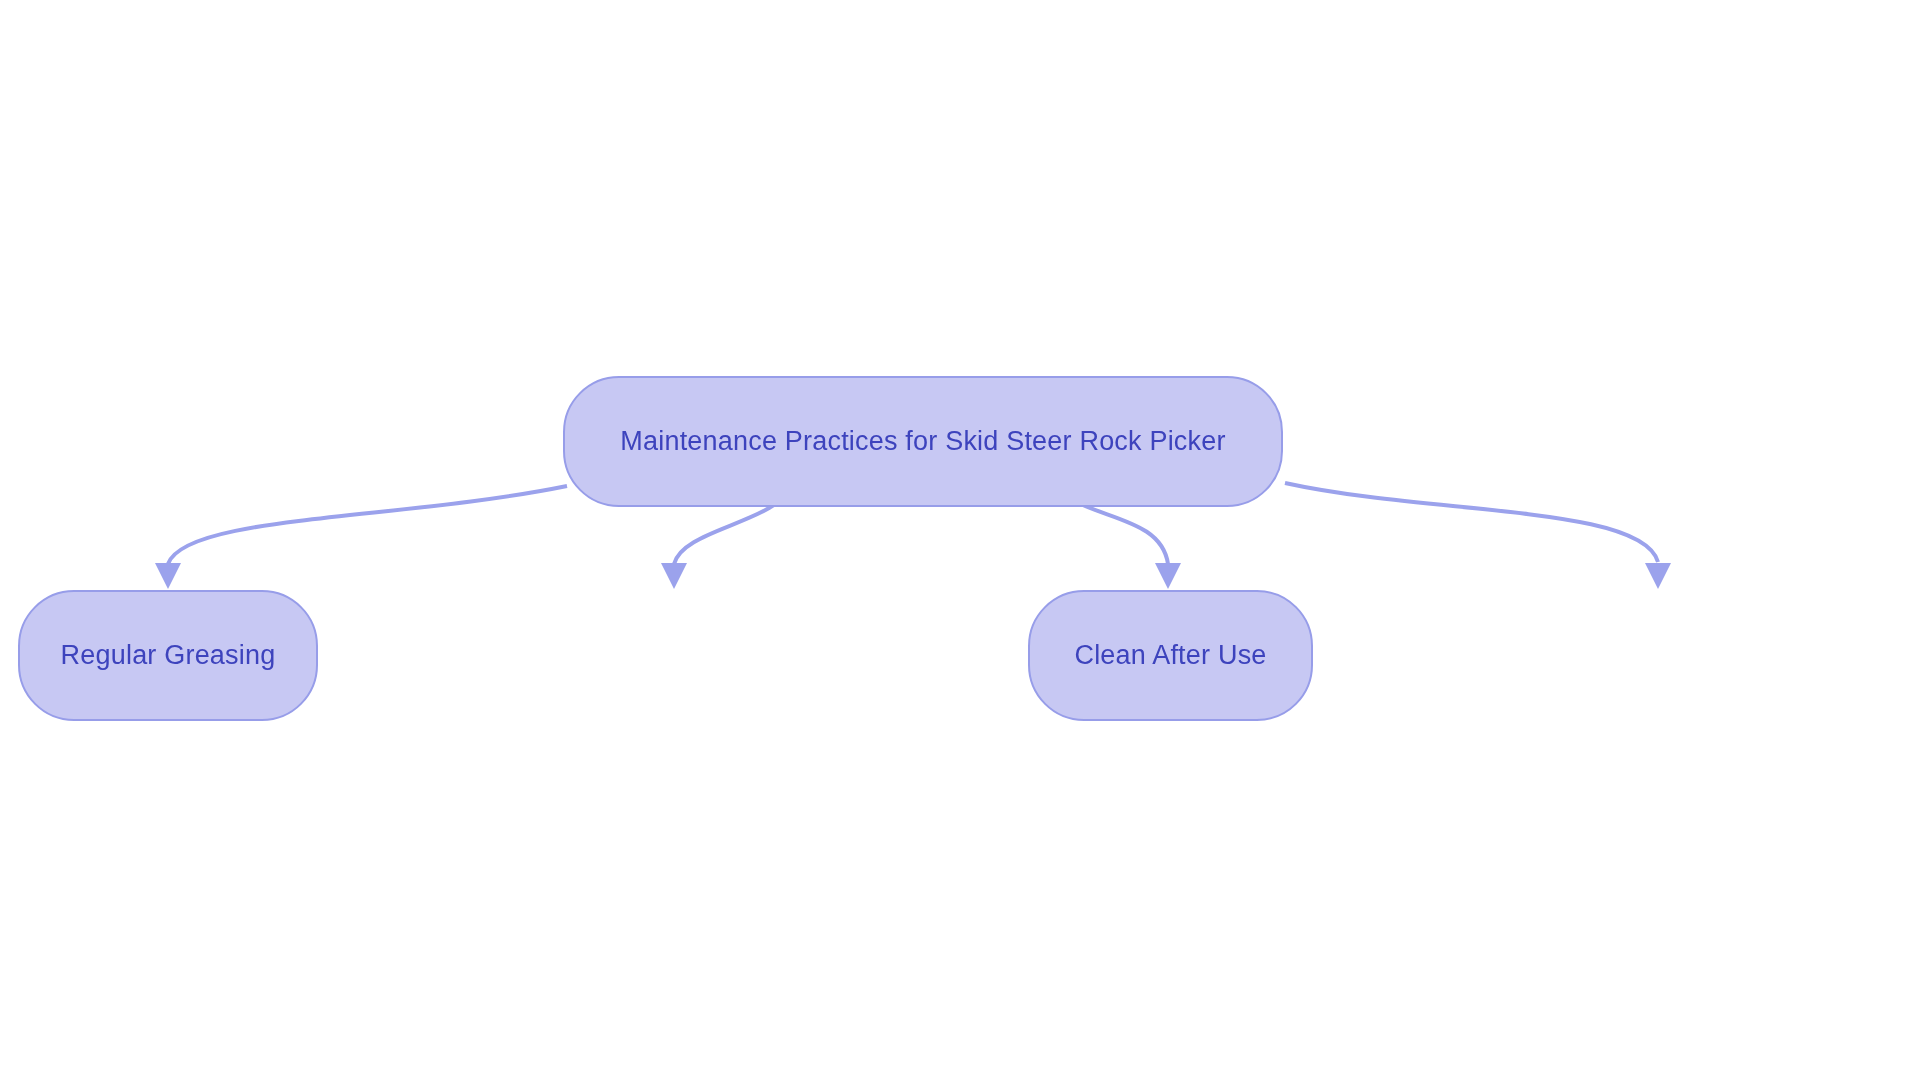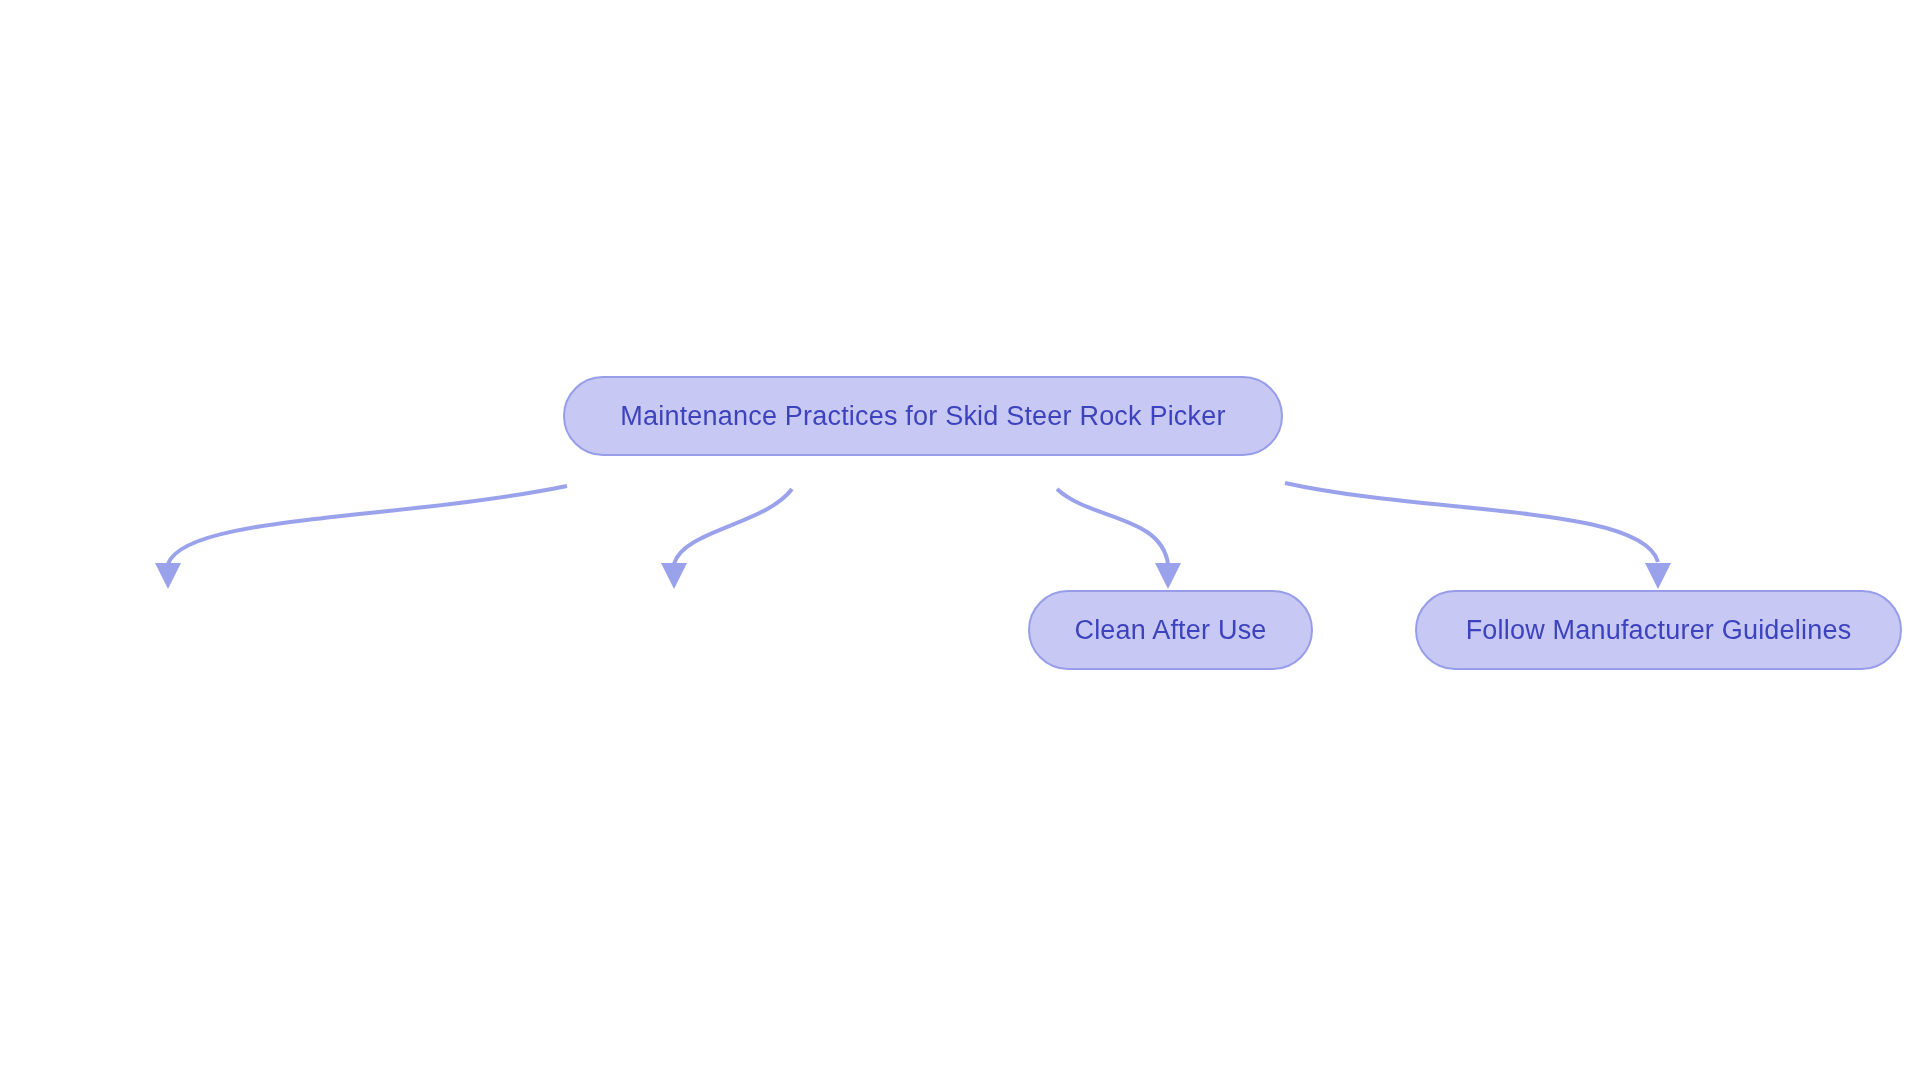--- a/index.html
+++ b/index.html
@@ -26,7 +26,7 @@
   .node {
     position: absolute;
     box-sizing: border-box;
-    height: 80px;
+    height: 131px;
     border-radius: 56px;
     background: #c7c8f3;
     border: 2px solid #979de9;

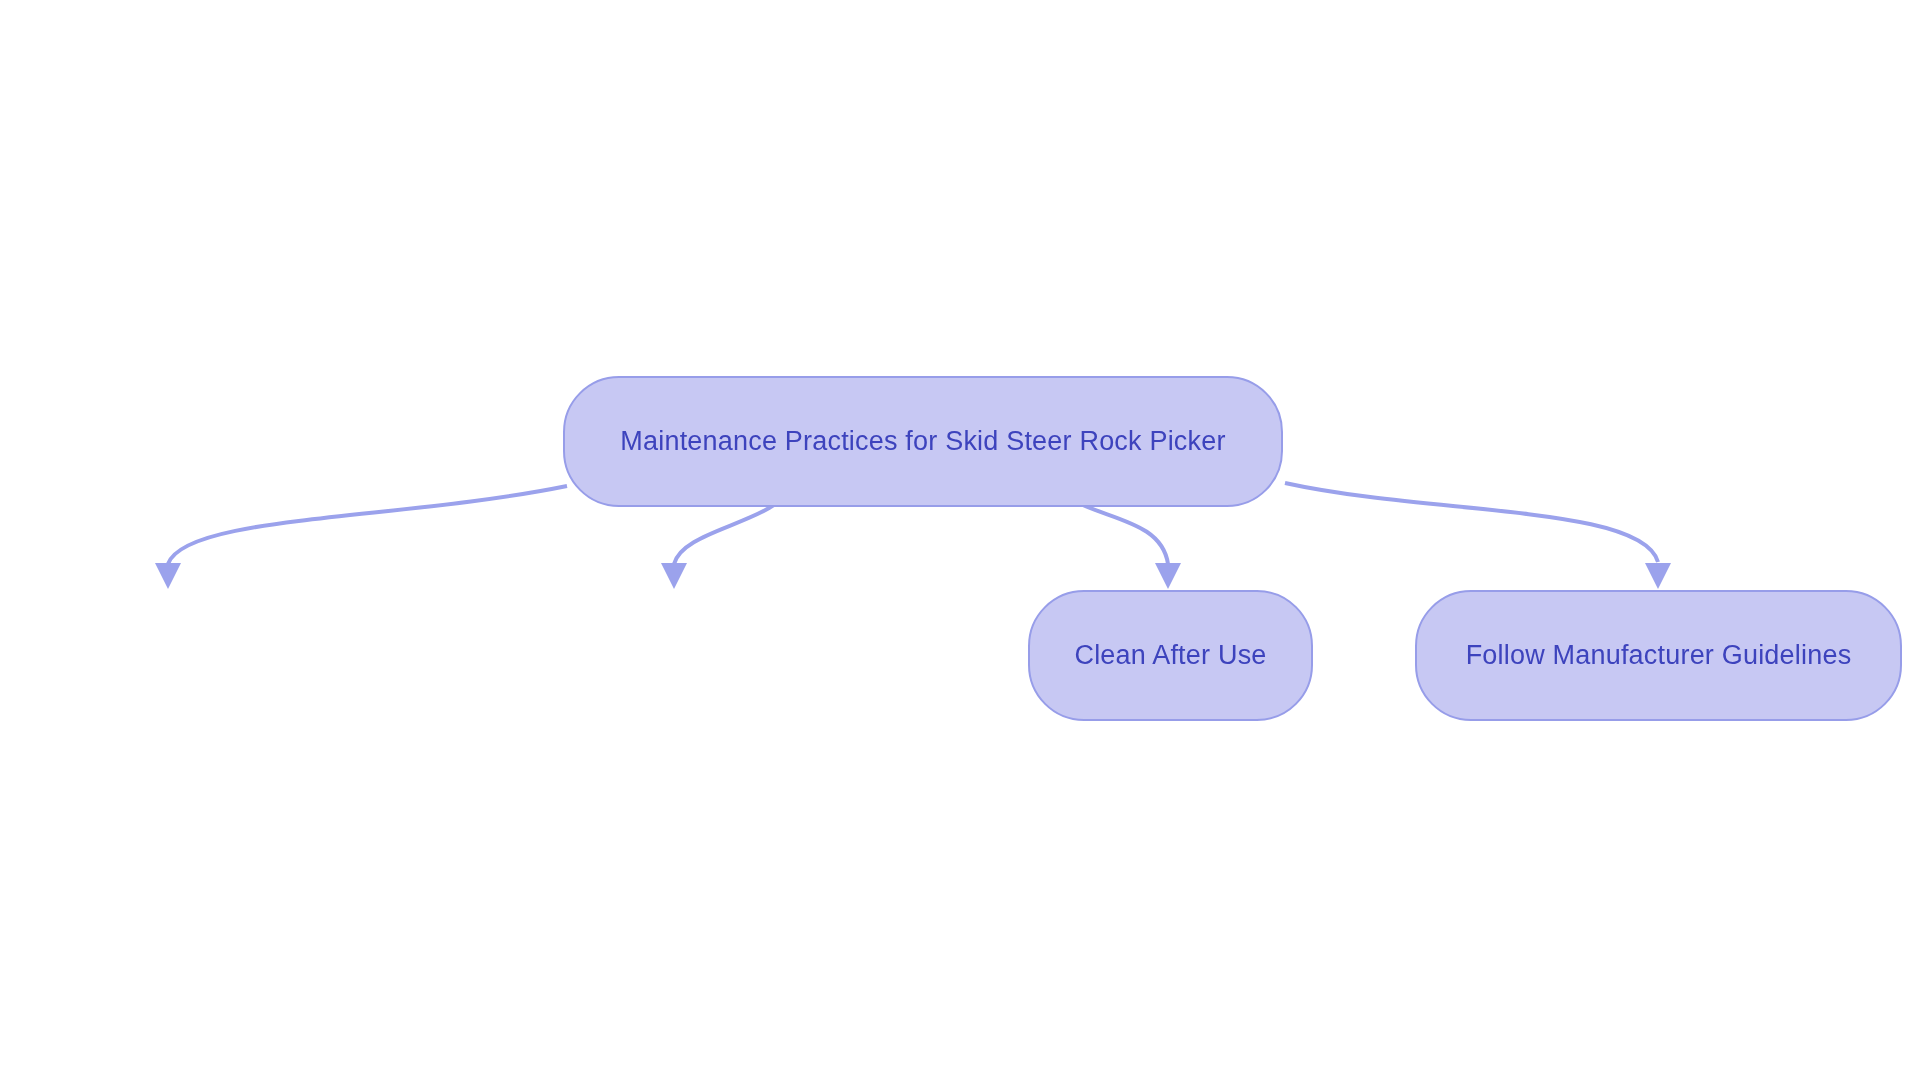--- a/index.html
+++ b/index.html
@@ -78,6 +78,9 @@
     <span>Maintenance Practices for Skid Steer Rock Picker</span>
   </div>
 
+  <div class="node node-c0">
+    <span>Regular Greasing</span>
+  </div>
 
 
   <div class="node node-c2">

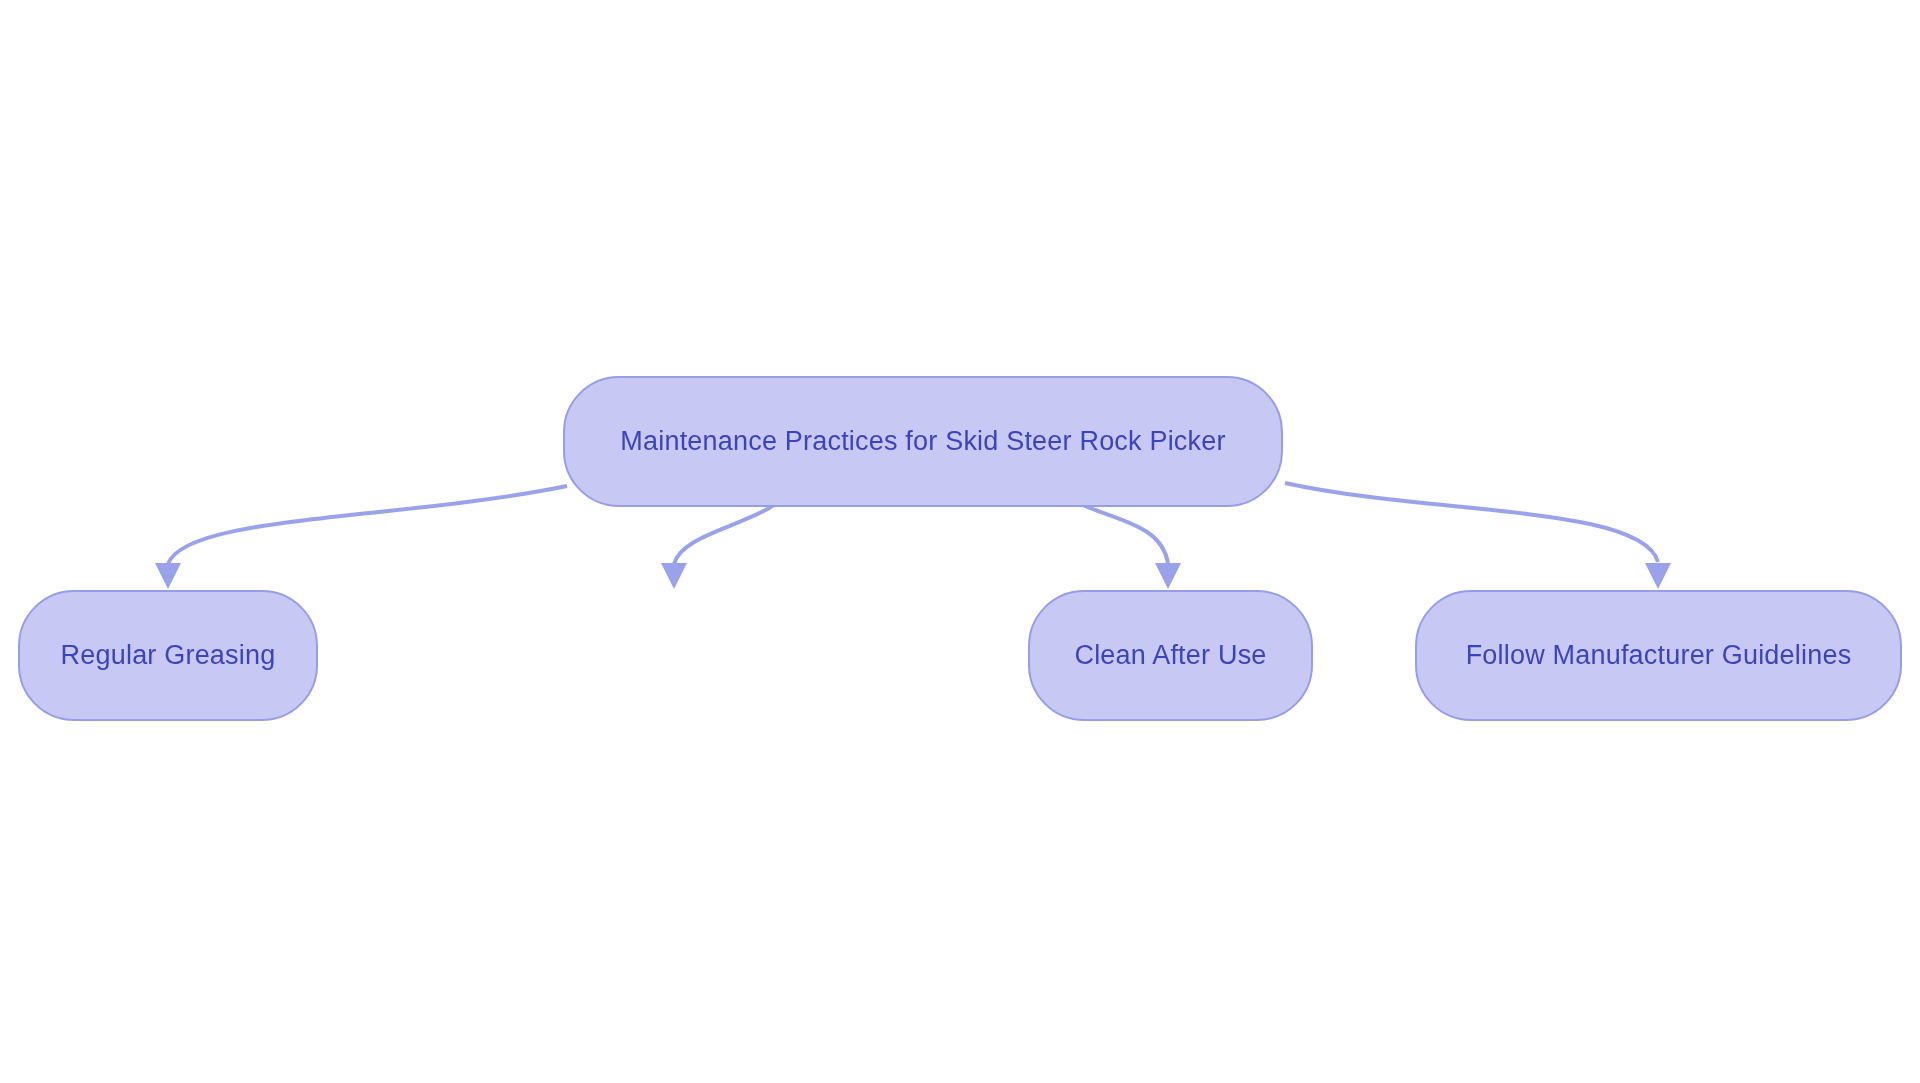--- a/index.html
+++ b/index.html
@@ -87,9 +87,6 @@
     <span>Clean After Use</span>
   </div>
 
-  <div class="node node-c3">
-    <span>Follow Manufacturer Guidelines</span>
-  </div>
 
 </div>
 

